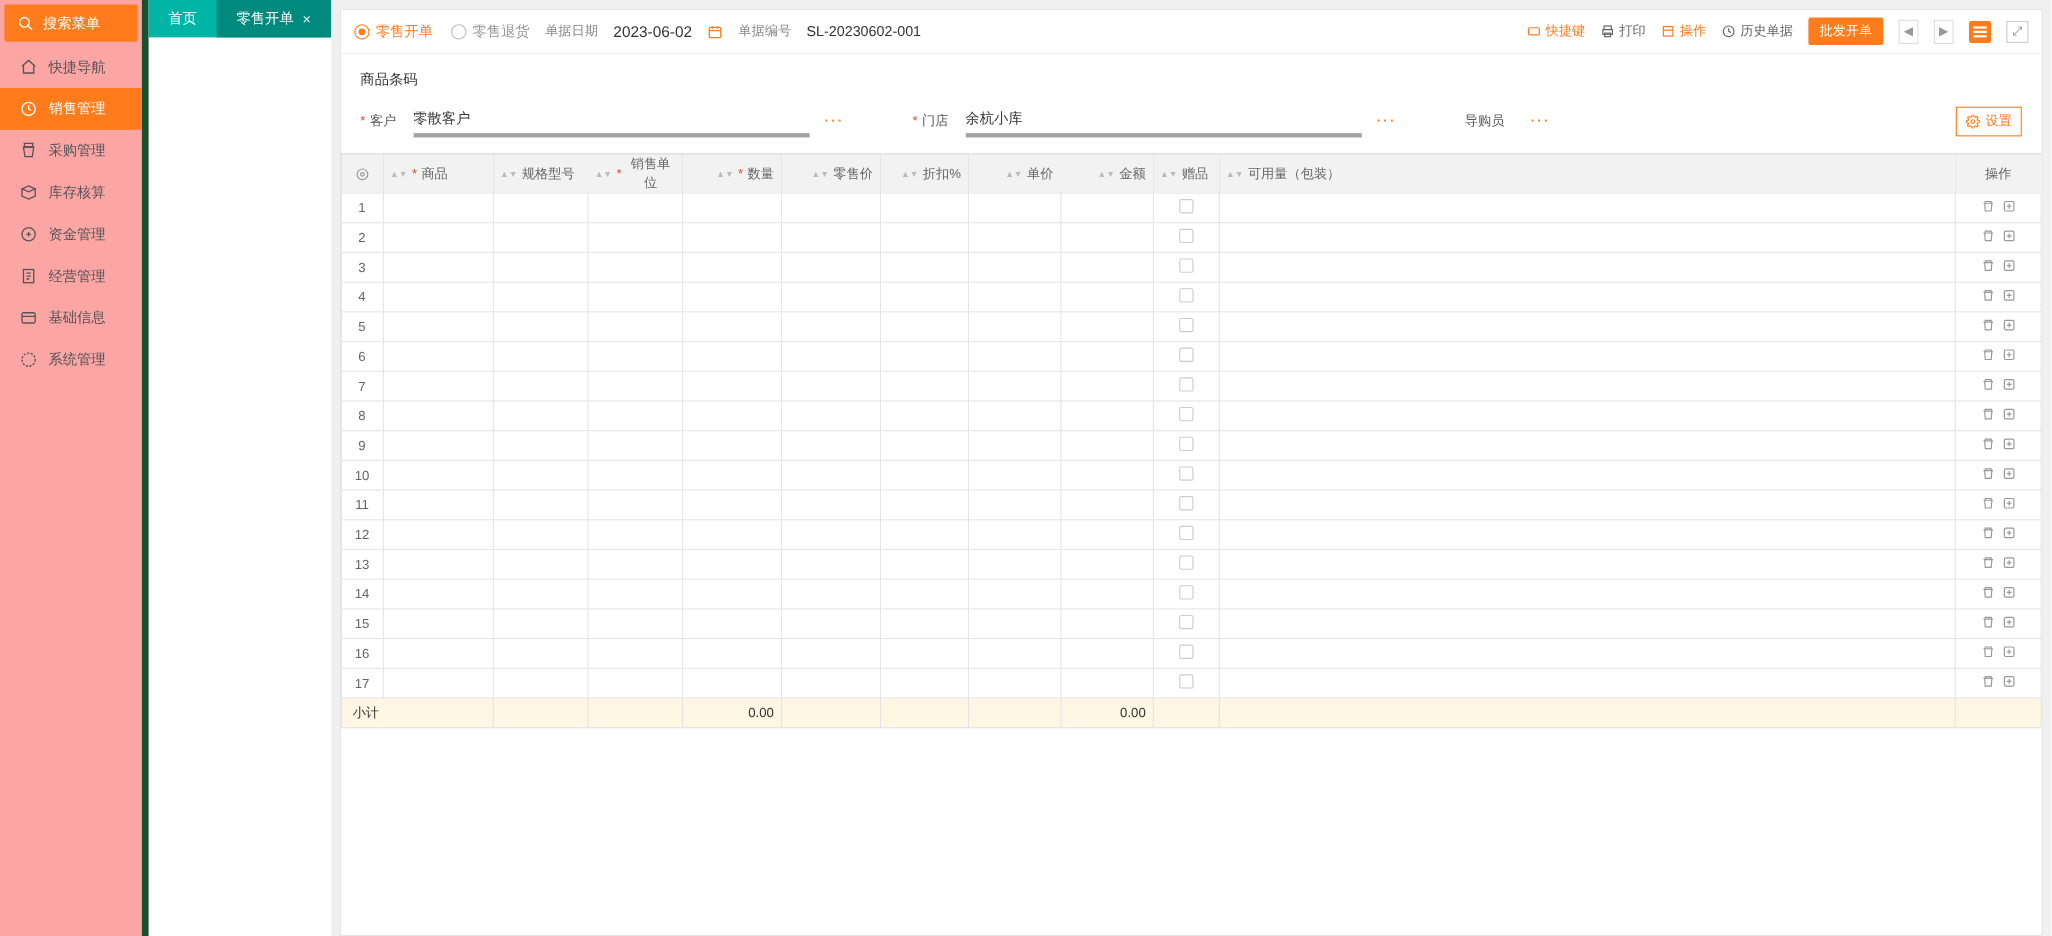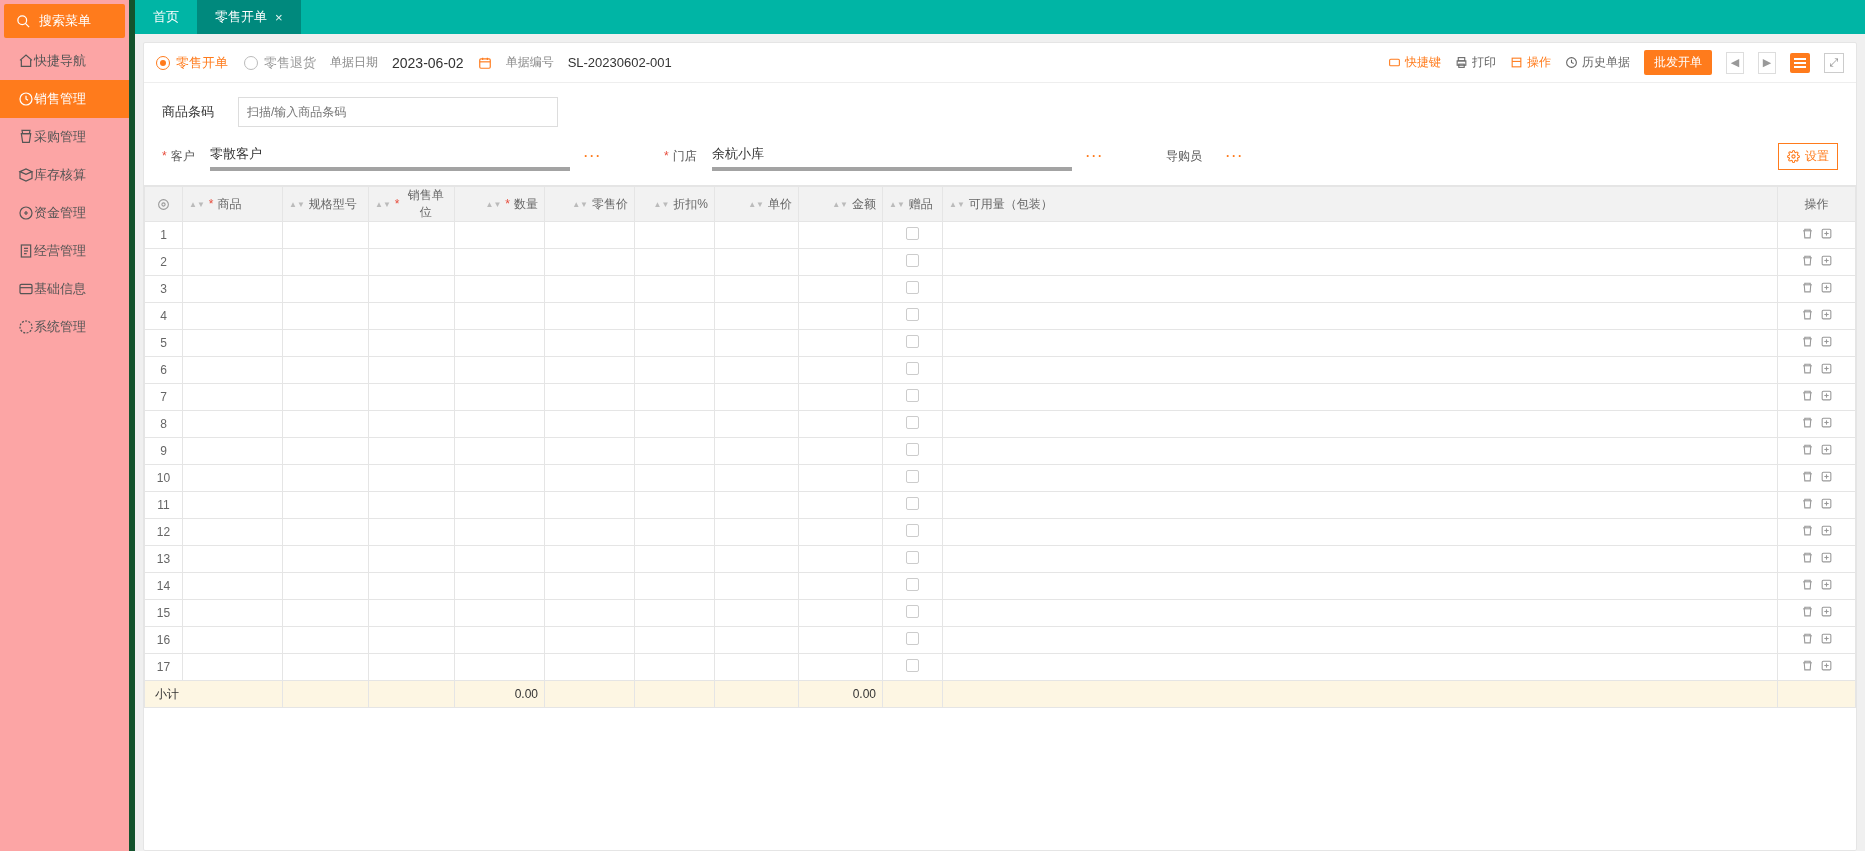--- a/index.html
+++ b/index.html
@@ -10,7 +10,7 @@
 .menu-item { height: 38px; display: flex; align-items: center; padding: 0 18px; gap: 0; font-size: 13px; color: #555; cursor: pointer; }
 .menu-item.active { background: #ff7b1c; color: #fff; }
 .menu-item .mi-icon { width: 16px; height: 16px; display: flex; align-items: center; justify-content: center; }
-.main { flex: 1; display: flex; flex-direction: column; min-width: 0; }
+.main { flex: 1; display: flex; min-width: 0; }
 .tabbar { height: 34px; background: #00b5a5; display: flex; align-items: stretch; color: #fff; }
 .tab { padding: 0 18px; display: flex; align-items: center; gap: 8px; font-size: 13px; cursor: pointer; }
 .tab.active { background: #00897d; }

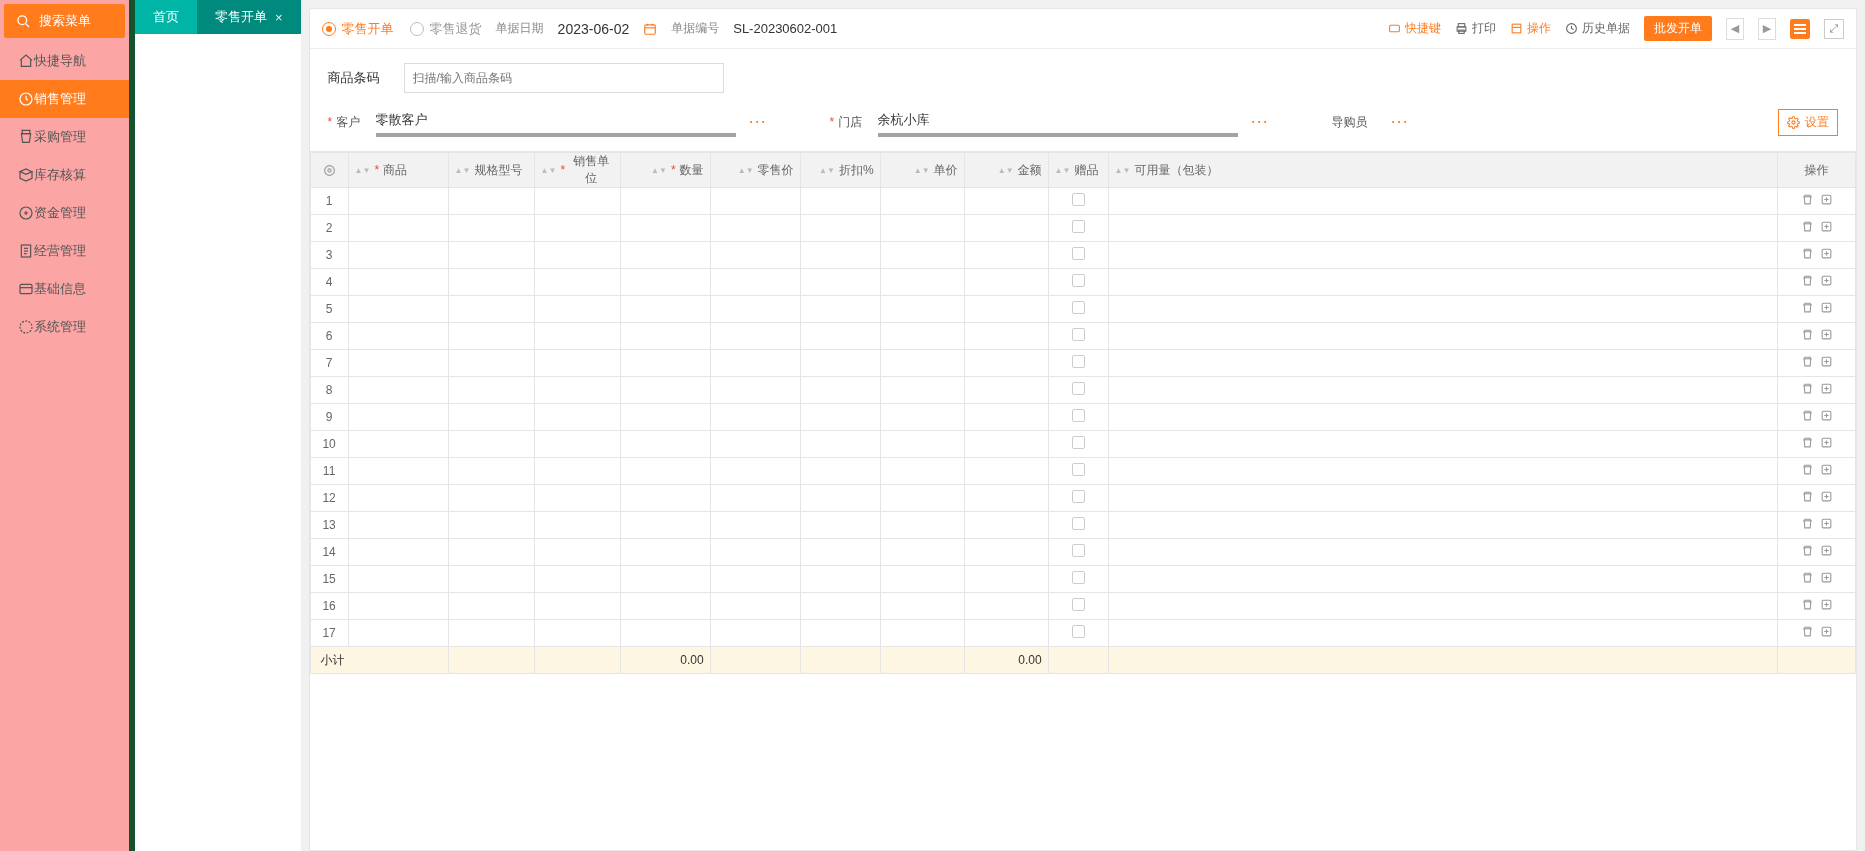--- a/index.html
+++ b/index.html
@@ -7,7 +7,7 @@
 .app { display: flex; height: 851px; width: 1865px; }
 .sidebar { width: 135px; background: #fca5a5; border-right: 6px solid #14532d; display: flex; flex-direction: column; }
 .search-menu { height: 34px; background: #ff7b1c; color: #fff; display: flex; align-items: center; padding: 0 12px; gap: 8px; font-size: 13px; cursor: pointer; margin: 4px; border-radius: 2px; }
-.menu-item { height: 38px; display: flex; align-items: center; padding: 0 18px; gap: 0; font-size: 13px; color: #555; cursor: pointer; }
+.menu-item { height: 38px; display: flex; align-items: center; padding: 0 18px; gap: 10px; font-size: 13px; color: #555; cursor: pointer; }
 .menu-item.active { background: #ff7b1c; color: #fff; }
 .menu-item .mi-icon { width: 16px; height: 16px; display: flex; align-items: center; justify-content: center; }
 .main { flex: 1; display: flex; min-width: 0; }

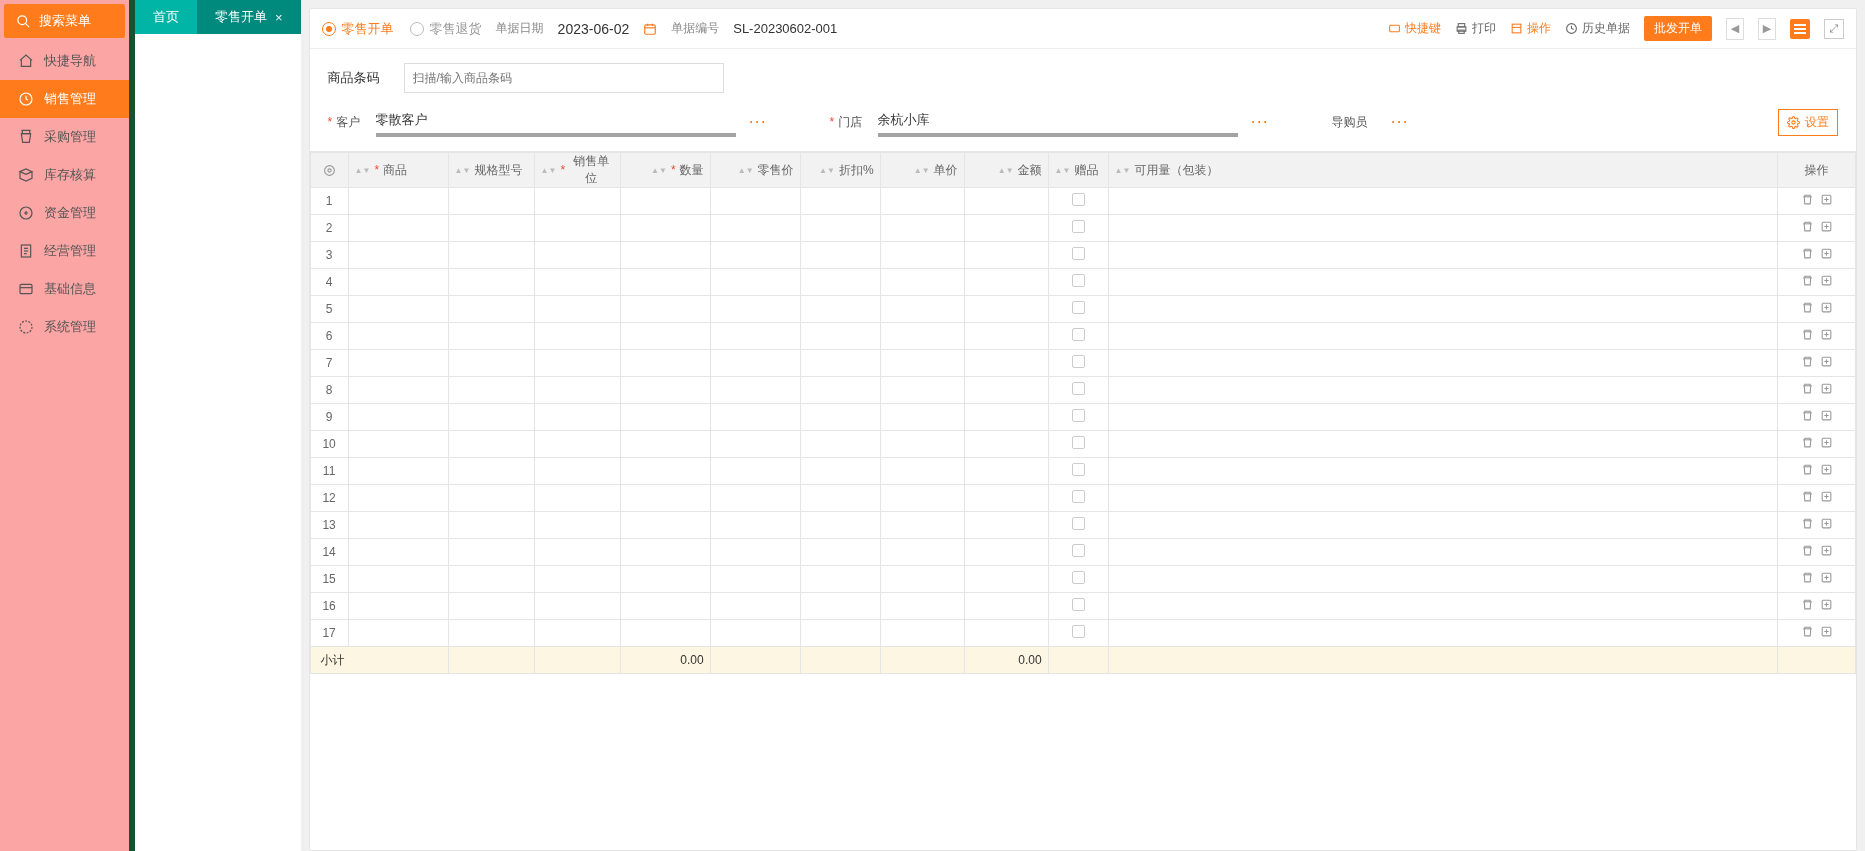--- a/index.html
+++ b/index.html
@@ -236,7 +236,6 @@
 
         <div class="filters">
           <span class="barcode-label">商品条码</span>
-          <input class="barcode-input" placeholder="扫描/输入商品条码" style="">
         </div>
 
         <div class="filters2">

